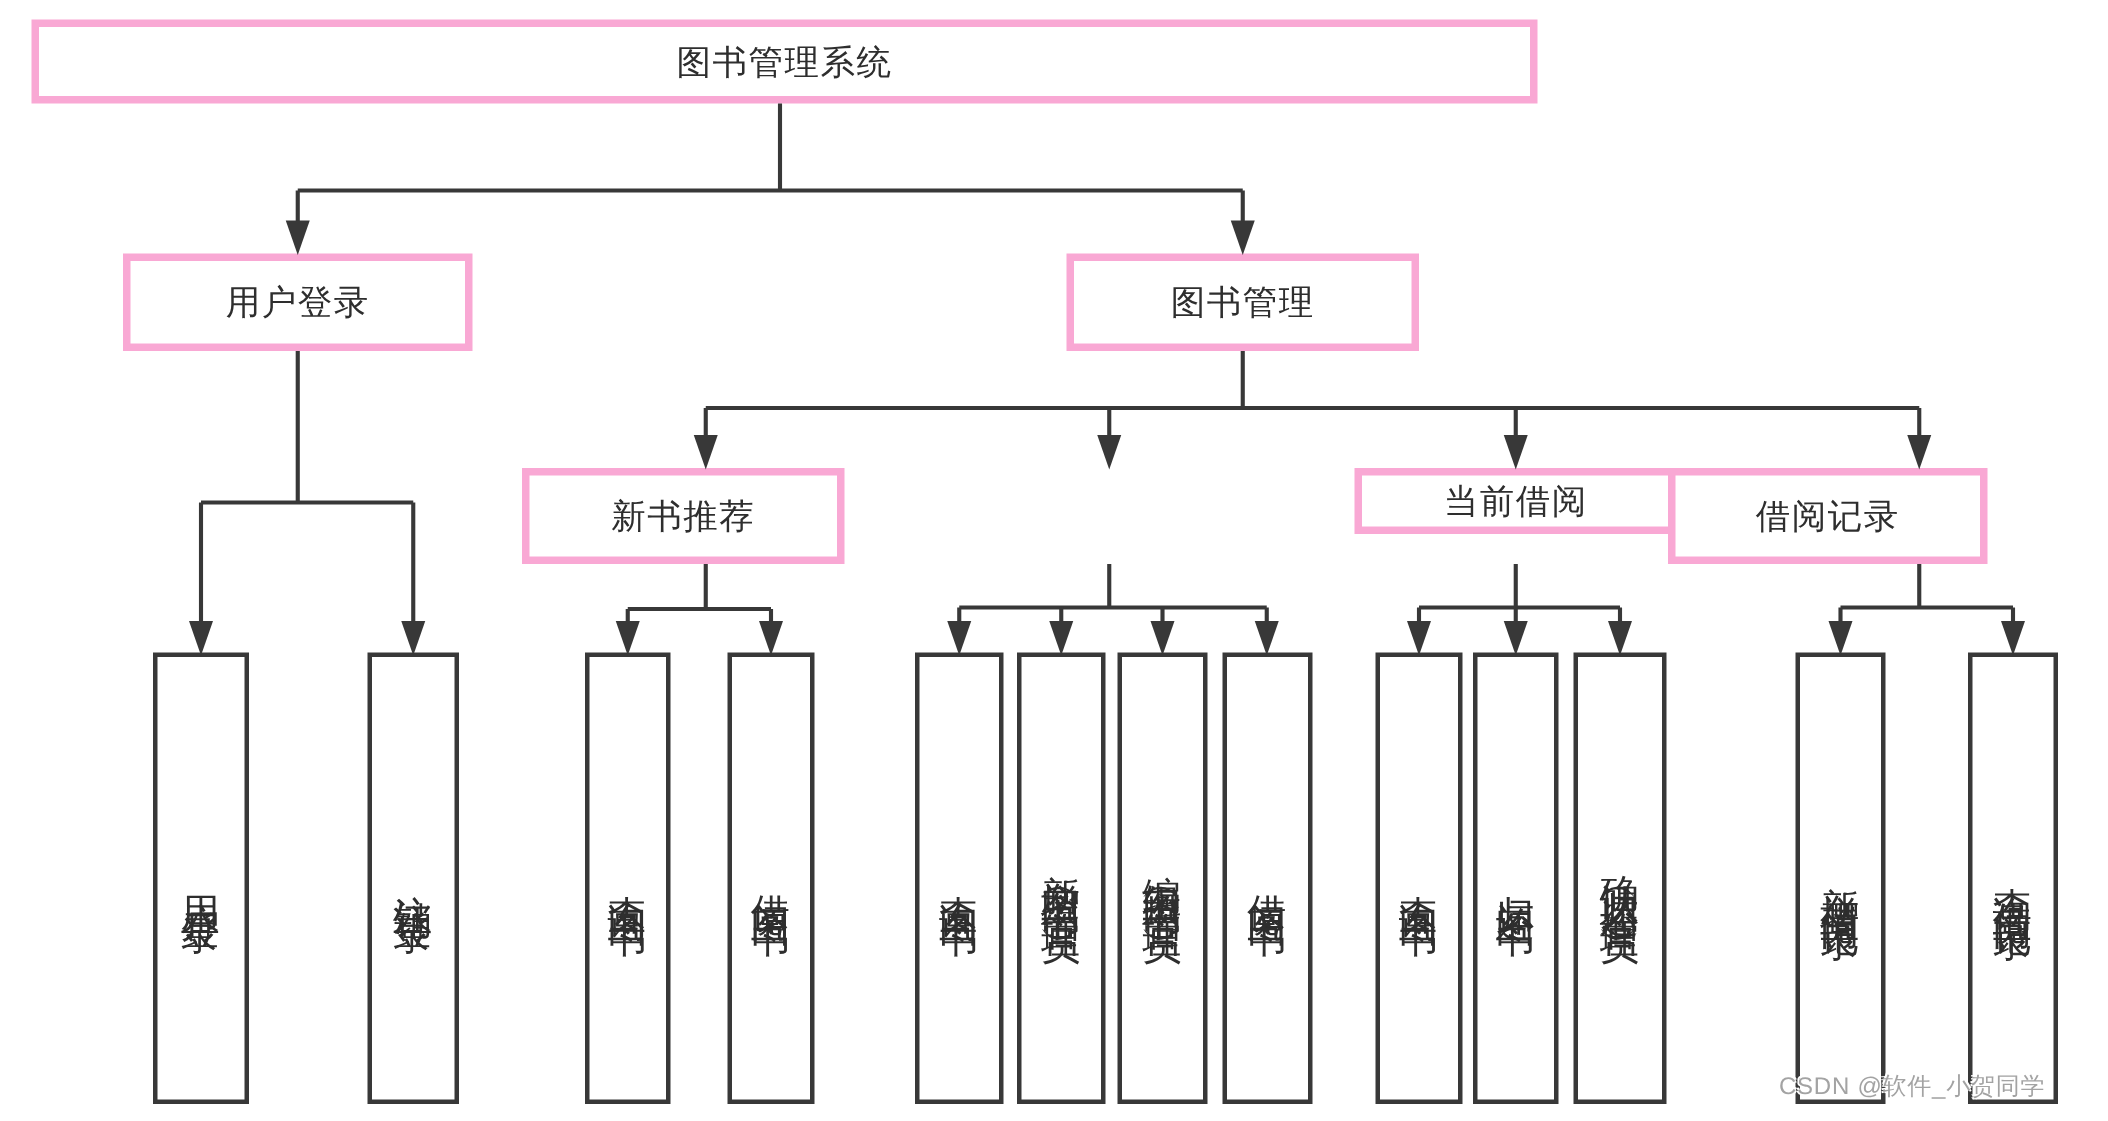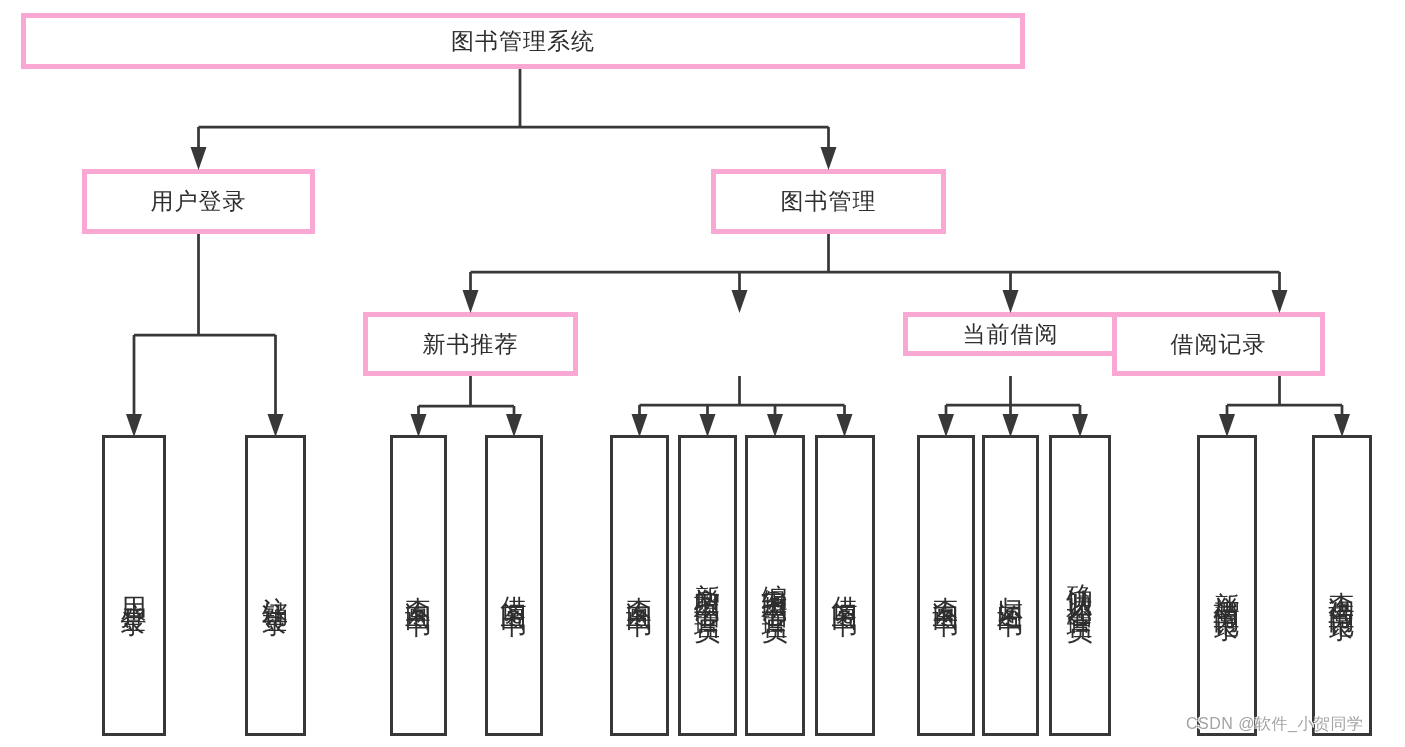--- a/index.html
+++ b/index.html
@@ -117,7 +117,7 @@
     <span>图书管理</span>
   </div>
 
-  <div class="node" style="left:363px;top:312px;width:215px;height:64px">
+  <div class="node" style="left:348px;top:312px;width:215px;height:64px">
     <span>新书推荐</span>
   </div>
   <div class="node" style="left:903px;top:312px;width:215px;height:44px">

